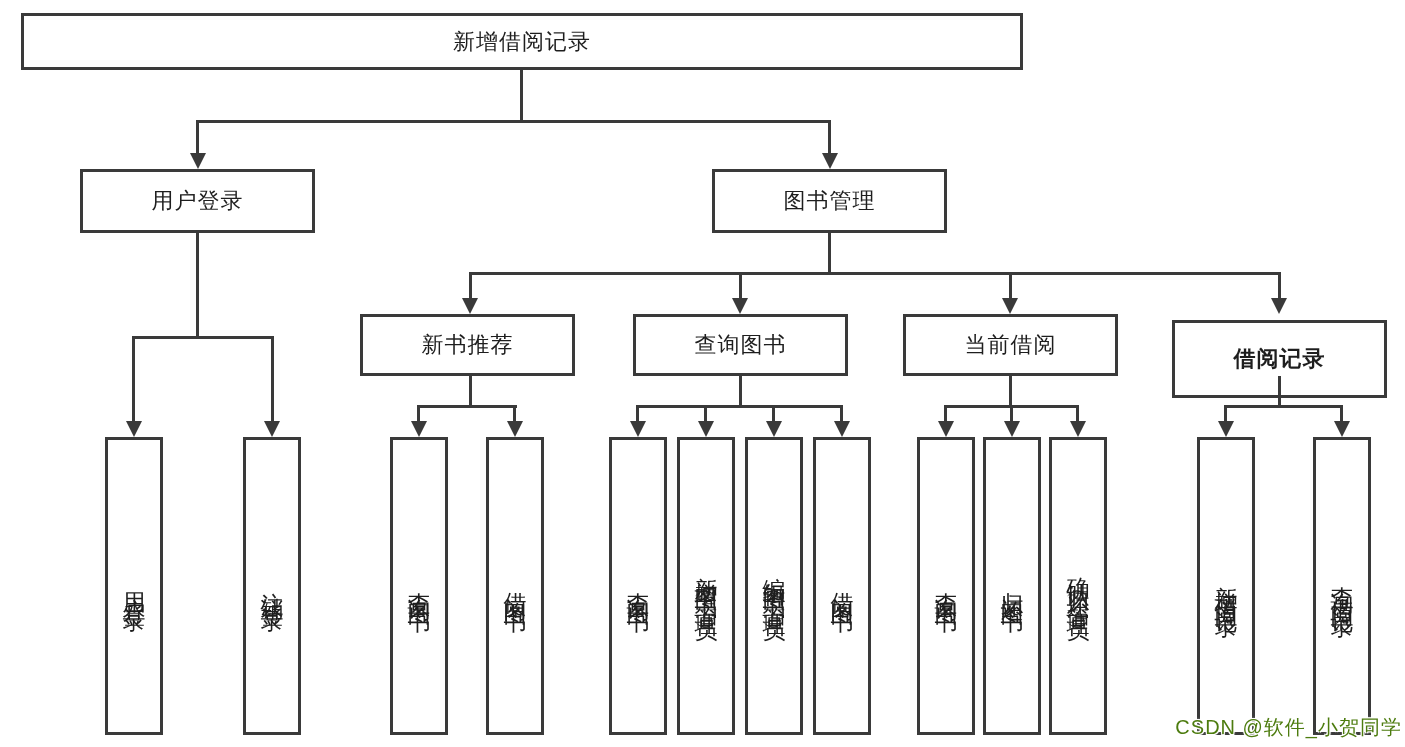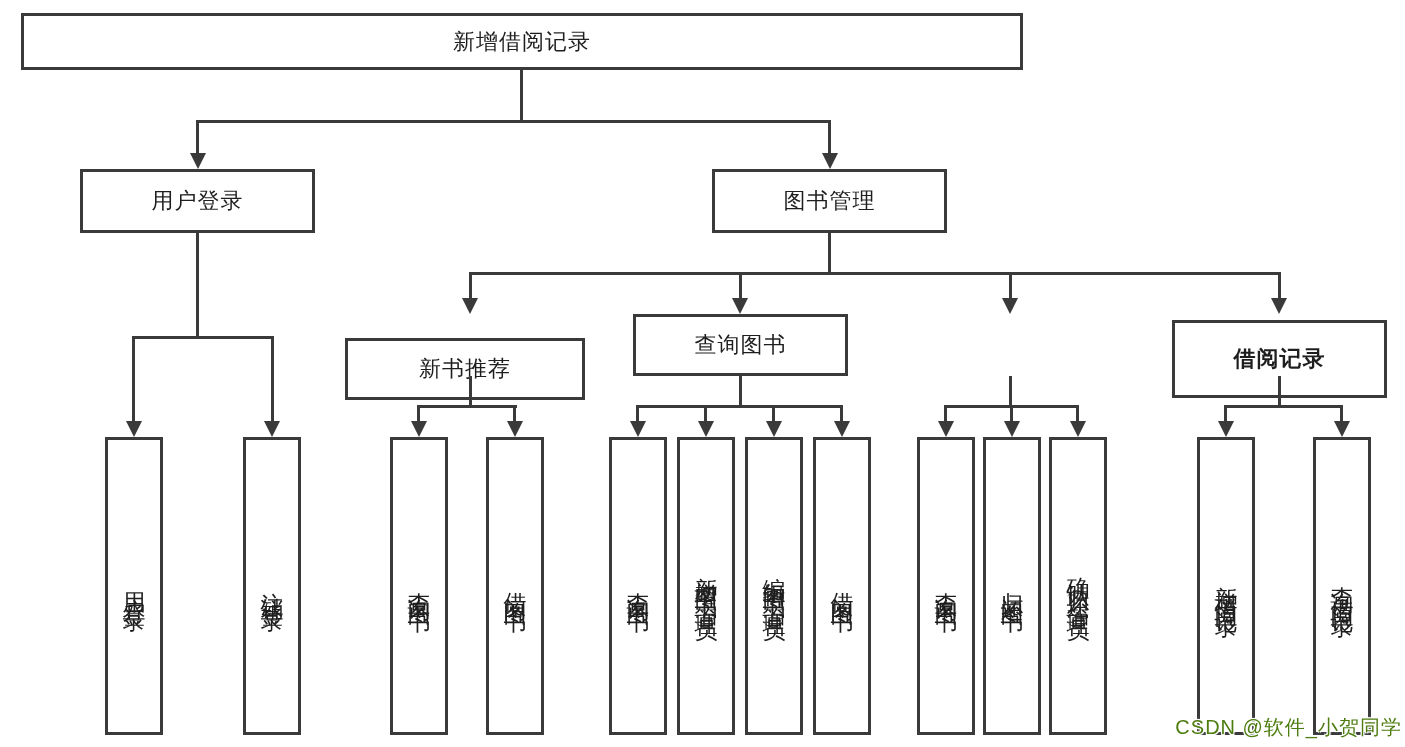--- a/index.html
+++ b/index.html
@@ -86,7 +86,7 @@
   <div class="vline" style="left:1278px;top:272px;height:27px;"></div>
   <div class="arrow" style="left:1271px;top:298px;"></div>
 
-  <div class="box hbox" style="left:345px;top:314px;width:240px;height:62px;margin-top:24px;">新书推荐</div>
+  <div class="box hbox" style="left:360px;top:314px;width:215px;height:62px;">新书推荐</div>
   <div class="box hbox" style="left:633px;top:314px;width:215px;height:62px;">查询图书</div>
   <div class="box hbox" style="left:1172px;top:320px;width:215px;height:78px;font-weight:bold;">借阅记录</div>
 

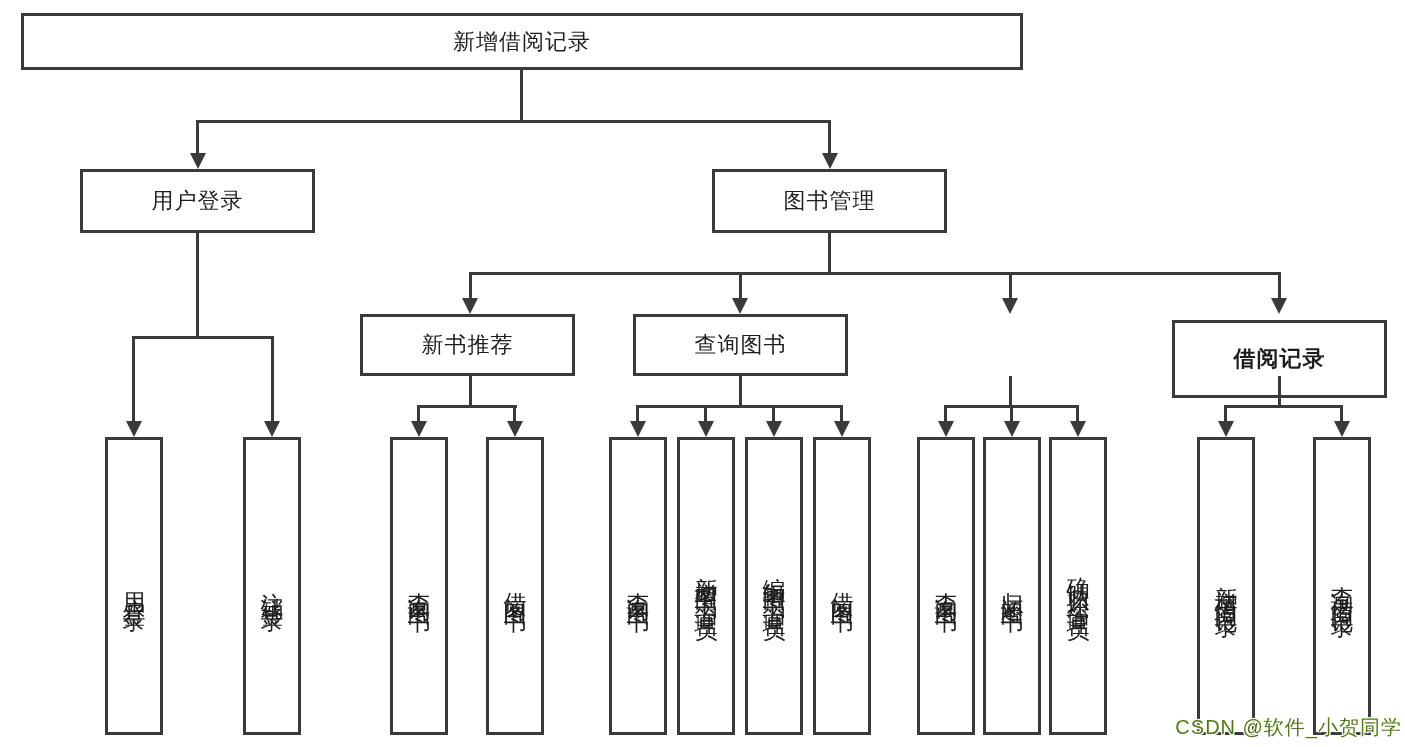--- a/index.html
+++ b/index.html
@@ -88,6 +88,7 @@
 
   <div class="box hbox" style="left:360px;top:314px;width:215px;height:62px;">新书推荐</div>
   <div class="box hbox" style="left:633px;top:314px;width:215px;height:62px;">查询图书</div>
+  <div class="box hbox" style="left:903px;top:314px;width:215px;height:62px;">当前借阅</div>
   <div class="box hbox" style="left:1172px;top:320px;width:215px;height:78px;font-weight:bold;">借阅记录</div>
 
   <div class="vline" style="left:469px;top:376px;height:29px;"></div>

